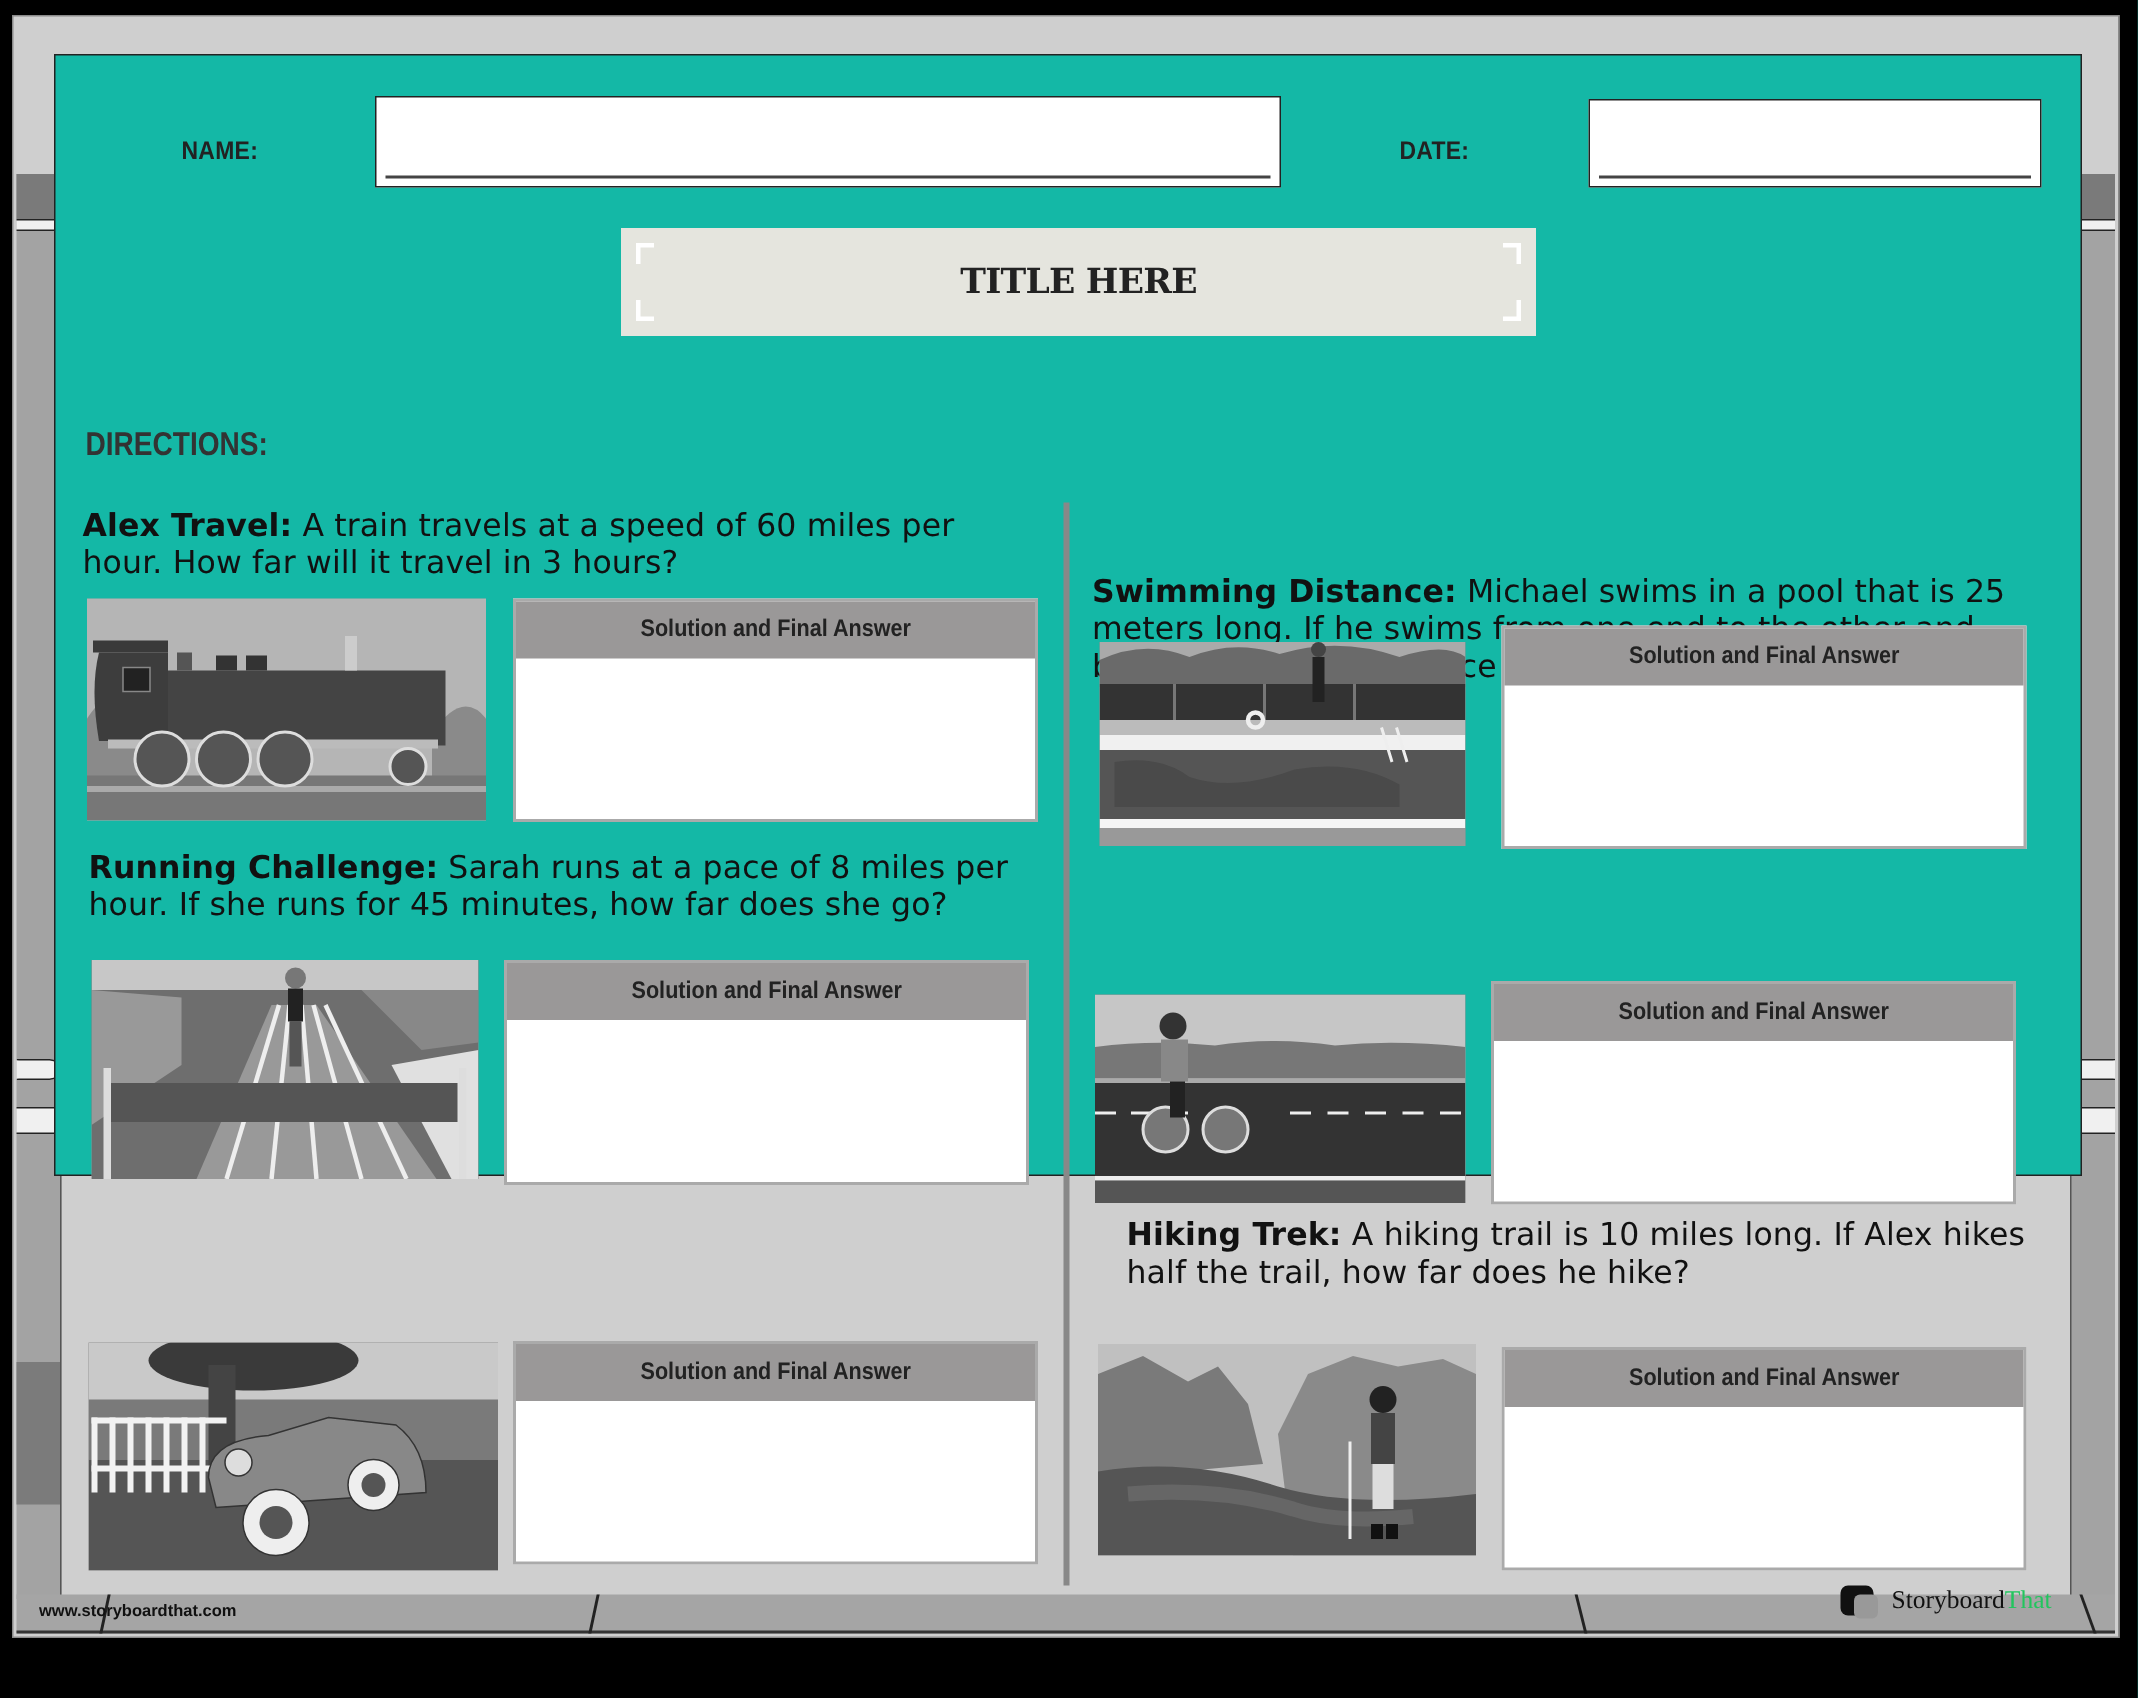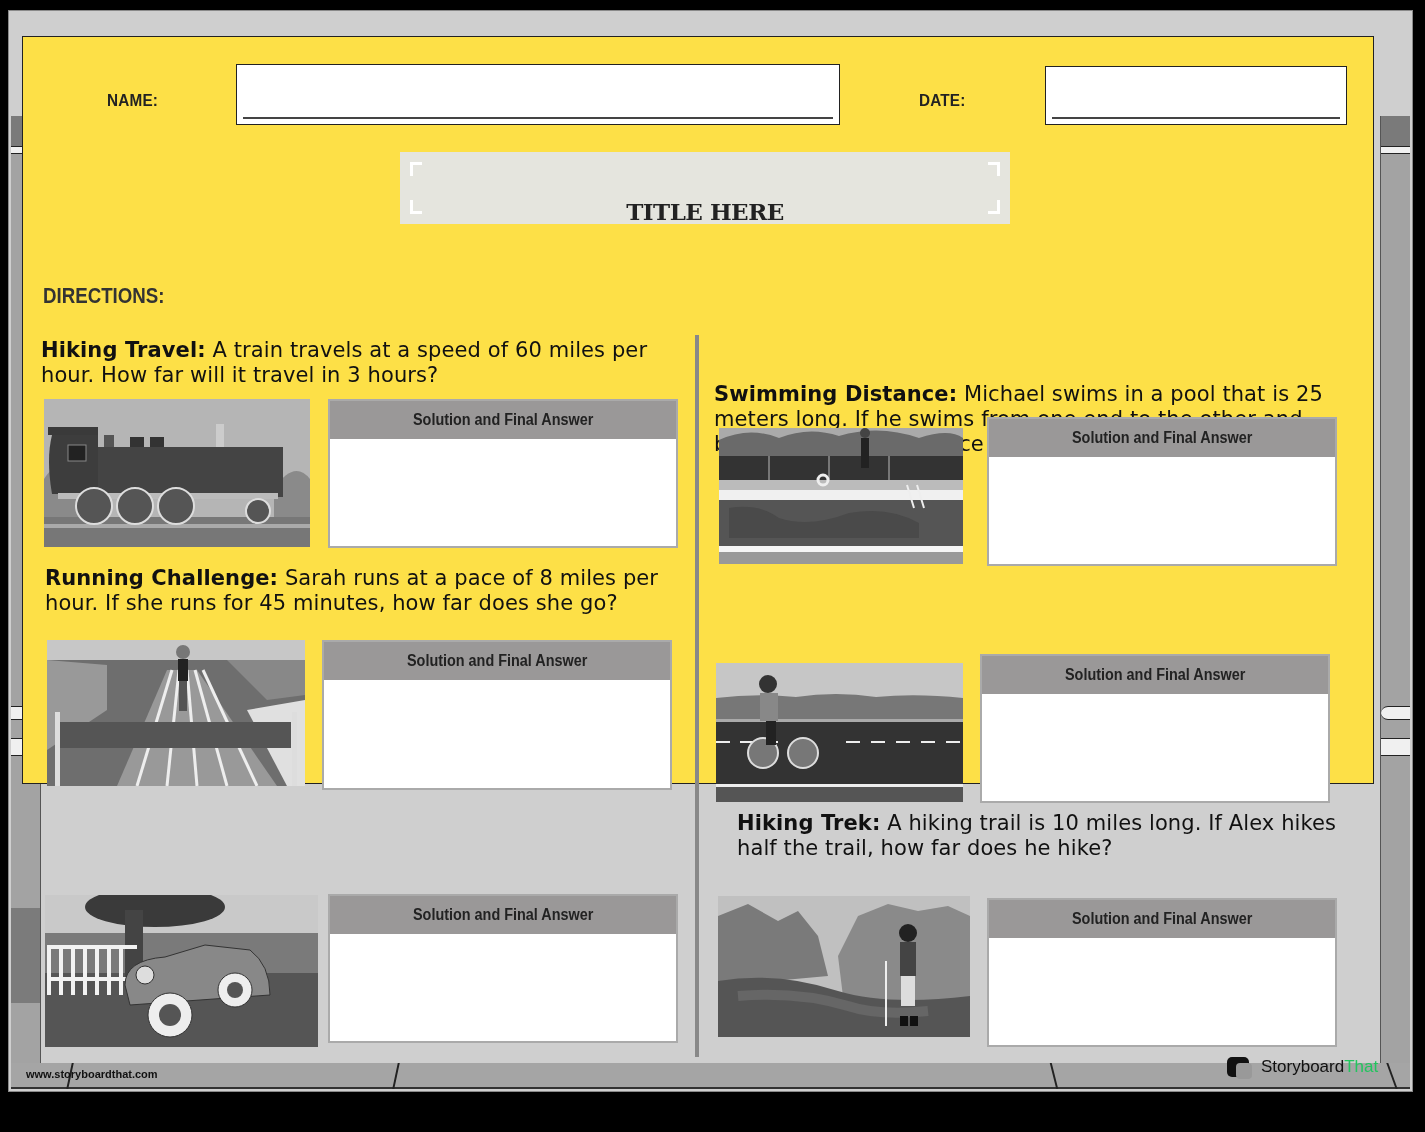--- a/index.html
+++ b/index.html
@@ -24,8 +24,8 @@
 
   
   .paper {
-    position: absolute; left: 22px; top: 36px; width: 1352px; height: 748px;
-    background: #fde047; border: 1px solid #222;
+    position: absolute; left: 36px; top: 36px; width: 1352px; height: 748px;
+    background: #14b8a6; border: 1px solid #222;
   }
 
   .label-name, .label-date {

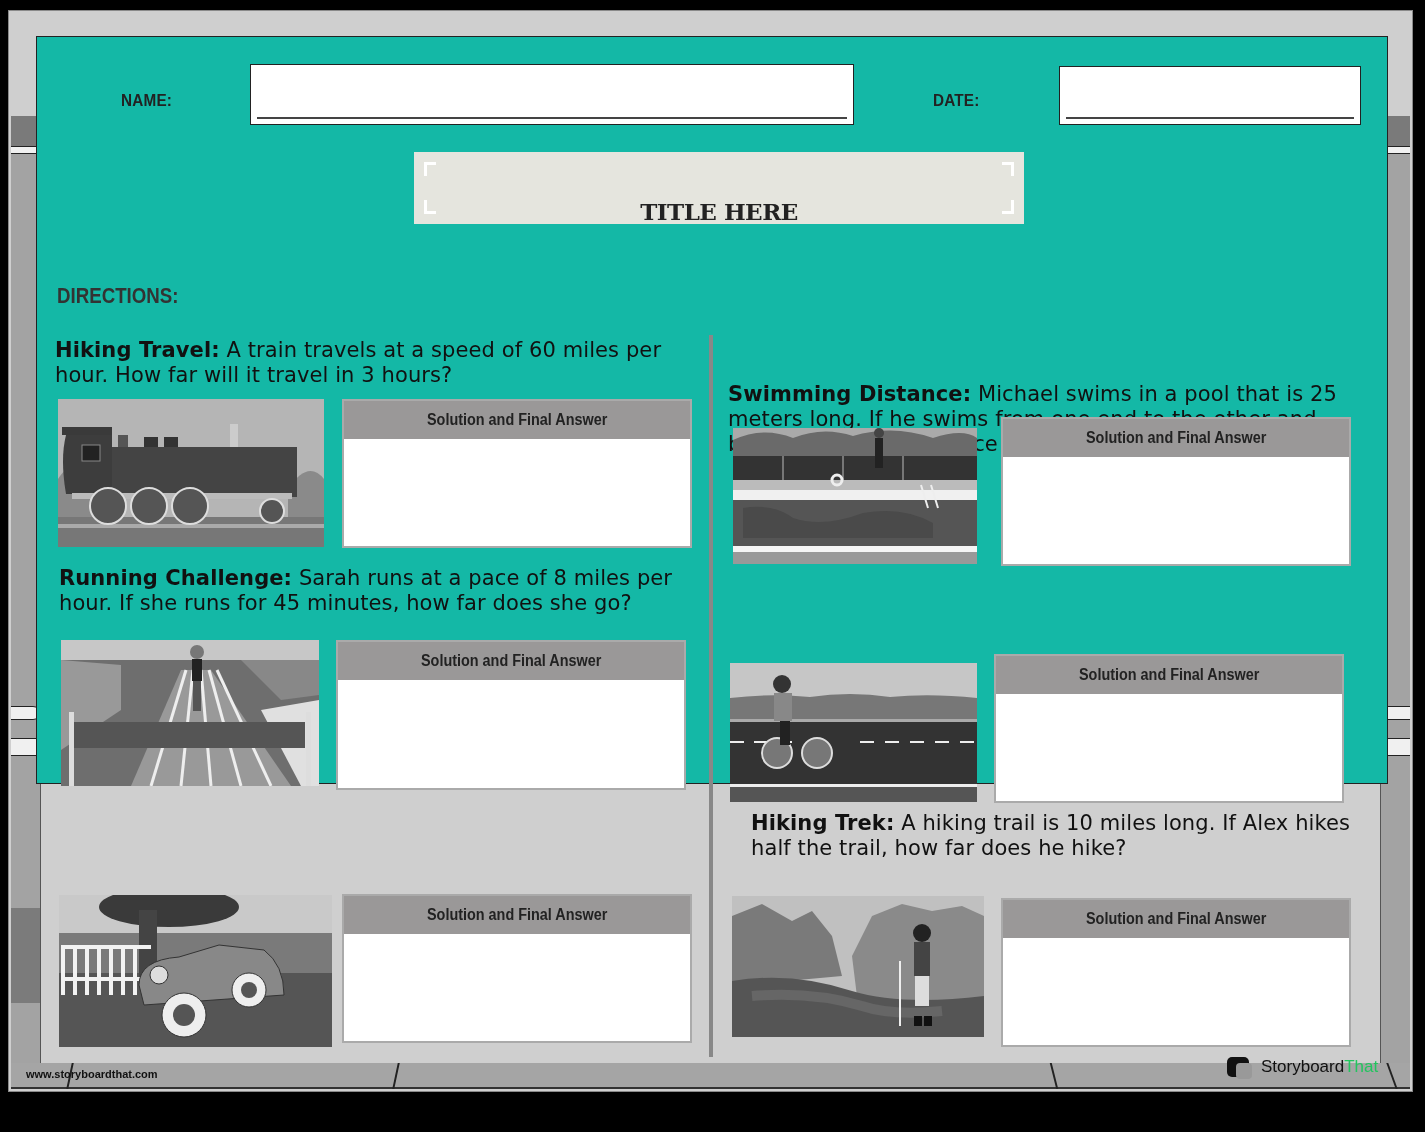--- a/index.html
+++ b/index.html
@@ -55,7 +55,6 @@
     position: absolute; left: 0; right: 0; top: 22px; text-align: center;
     font-family: "DejaVu Serif", serif; font-weight: bold; font-size: 23px; color: #222;
     letter-spacing: -0.5px;
-    margin-top: 24px;
   }
 
   .directions {

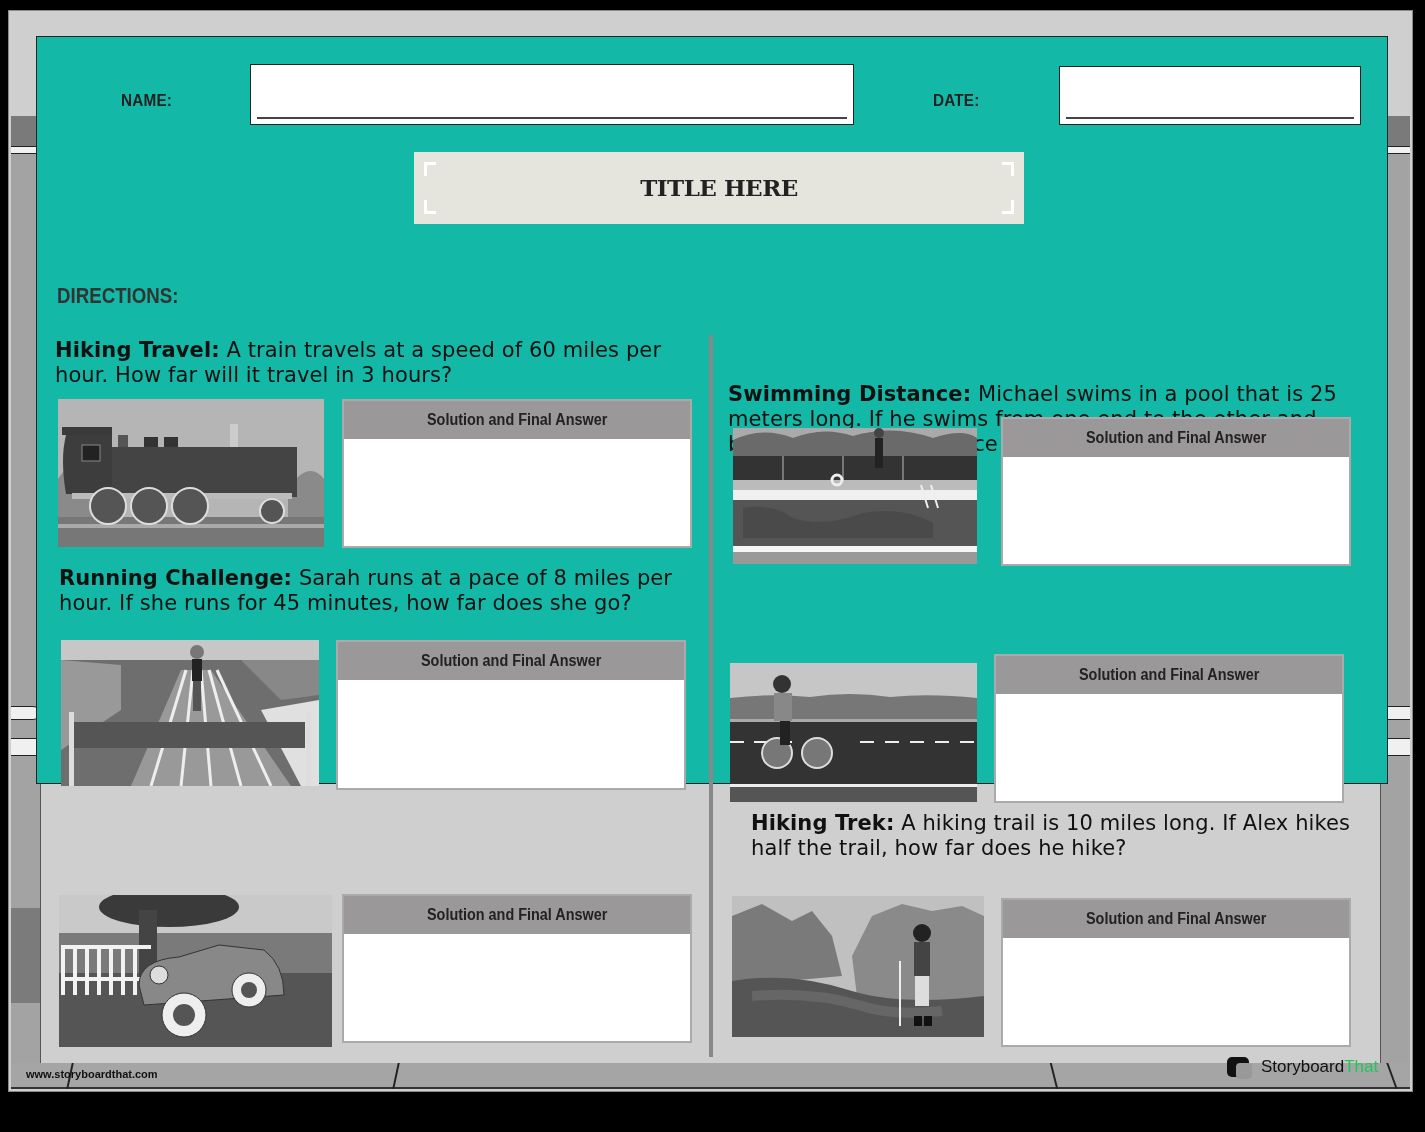--- a/index.html
+++ b/index.html
@@ -142,7 +142,7 @@
   <div class="divider"></div>
 
   <div class="problem-text" style="left:18px;top:301px;width:640px;">
-    <b>Hiking Travel:</b><span> A train travels at a speed of 60 miles per hour. How far will it travel in 3 hours?</span>
+    <b>Alex Travel:</b><span> A train travels at a speed of 60 miles per hour. How far will it travel in 3 hours?</span>
   </div>
   <div class="scene" style="left:21px;top:362px;width:266px;height:148px;background:#a8a8a8;">
     <svg width="266" height="148" viewBox="0 0 266 148">

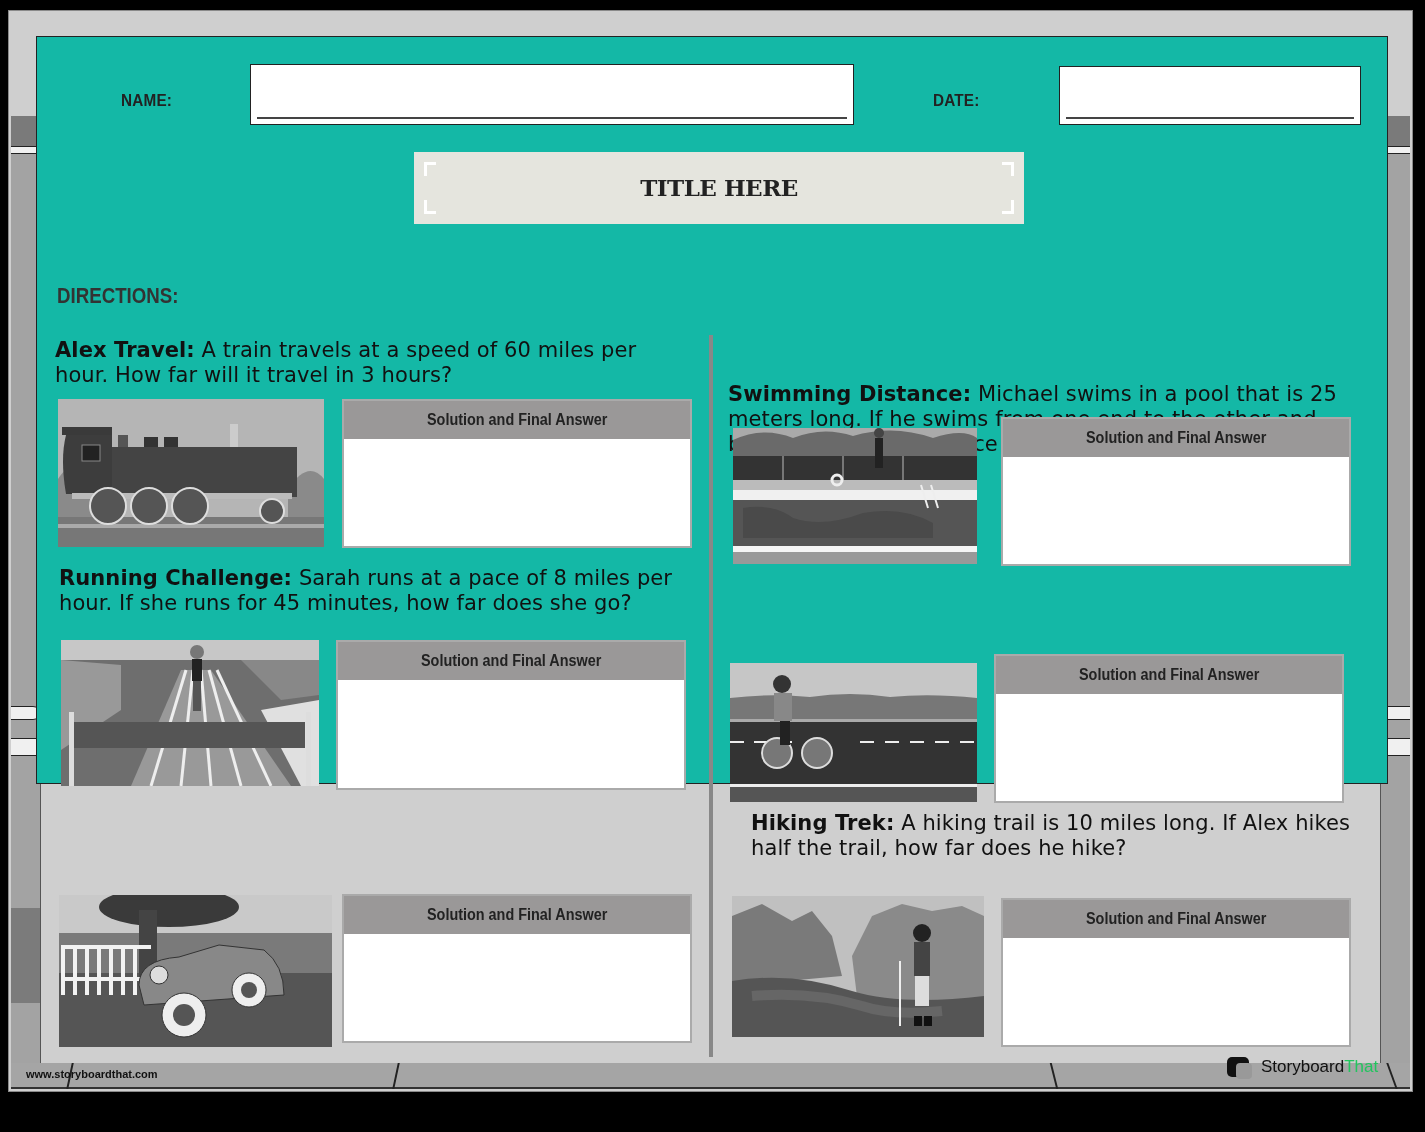--- a/index.html
+++ b/index.html
@@ -86,7 +86,7 @@
   }
   .footer-logo {
     position: absolute; left: 1227px; top: 1057px; display: flex; align-items: center;
-    font-family: Liberation Sans, sans-serif; font-size: 17px; color: #111;
+    font-family: Liberation Serif, serif; font-size: 17px; color: #111;
   }
   .footer-logo .bubble { width: 22px; height: 20px; background: #111; border-radius: 5px; position: relative; margin-right: 12px; }
   .footer-logo .bubble::after { content: ""; position: absolute; left: 9px; top: 6px; width: 16px; height: 16px; background: #999; border-radius: 4px; }

